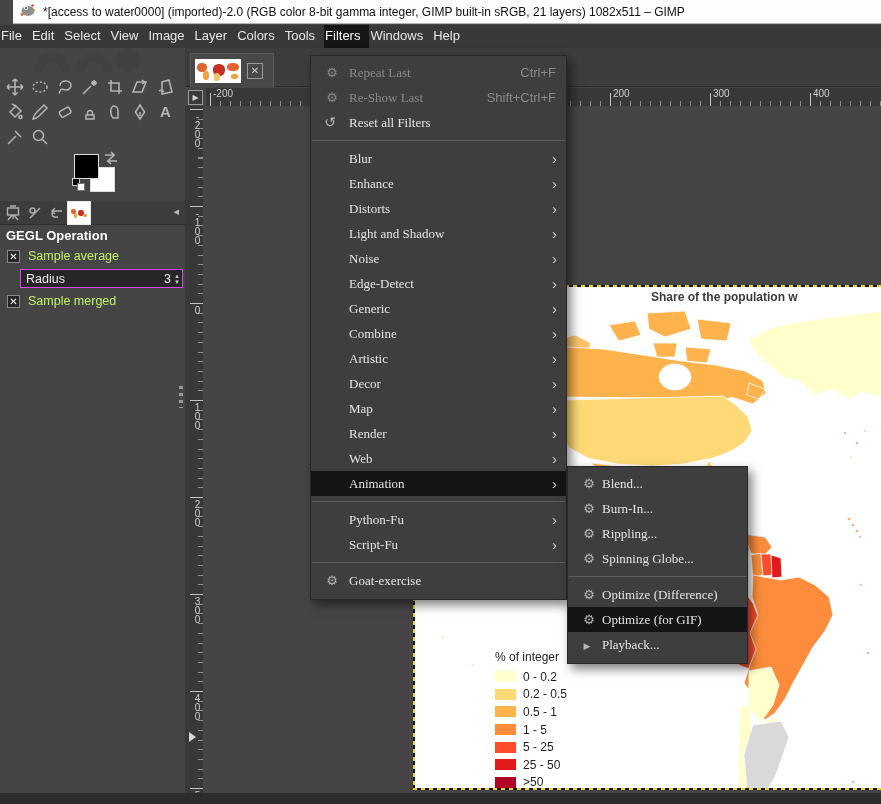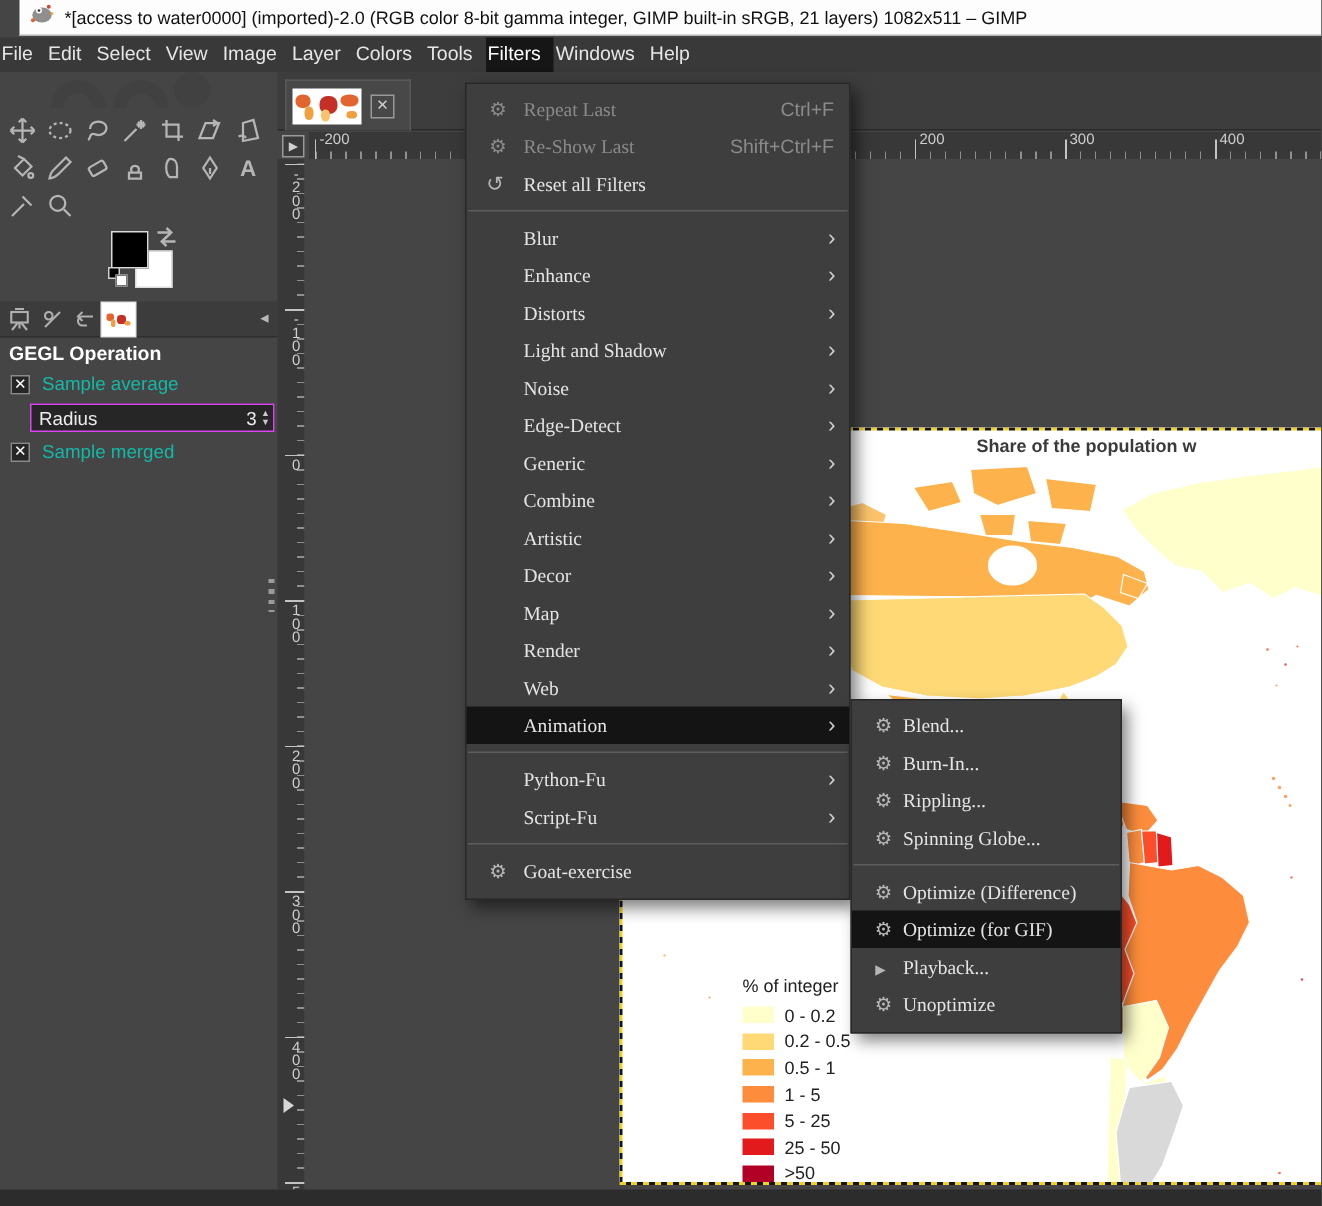--- a/index.html
+++ b/index.html
@@ -47,7 +47,7 @@
   .chk-row { display:flex; align-items:center; gap:8px; padding:3px 0 3px 7px; }
   .checkbox { width:13px; height:13px; background:#262626; border:1px solid #8a8a8a; color:#fff;
     font-size:10px; line-height:11px; text-align:center; }
-  .chk-label { color:#14b8a6; font-size:12.5px; }
+  .chk-label { color:#bef264; font-size:12.5px; }
   .spinner { margin:3px 0 3px 20px; width:163px; height:19px; background:#262626; border:1px solid #d946ef;
     display:flex; align-items:center; padding:0 2px 0 5px; }
   .spin-label { color:#ececec; font-size:12.5px; flex:1; }

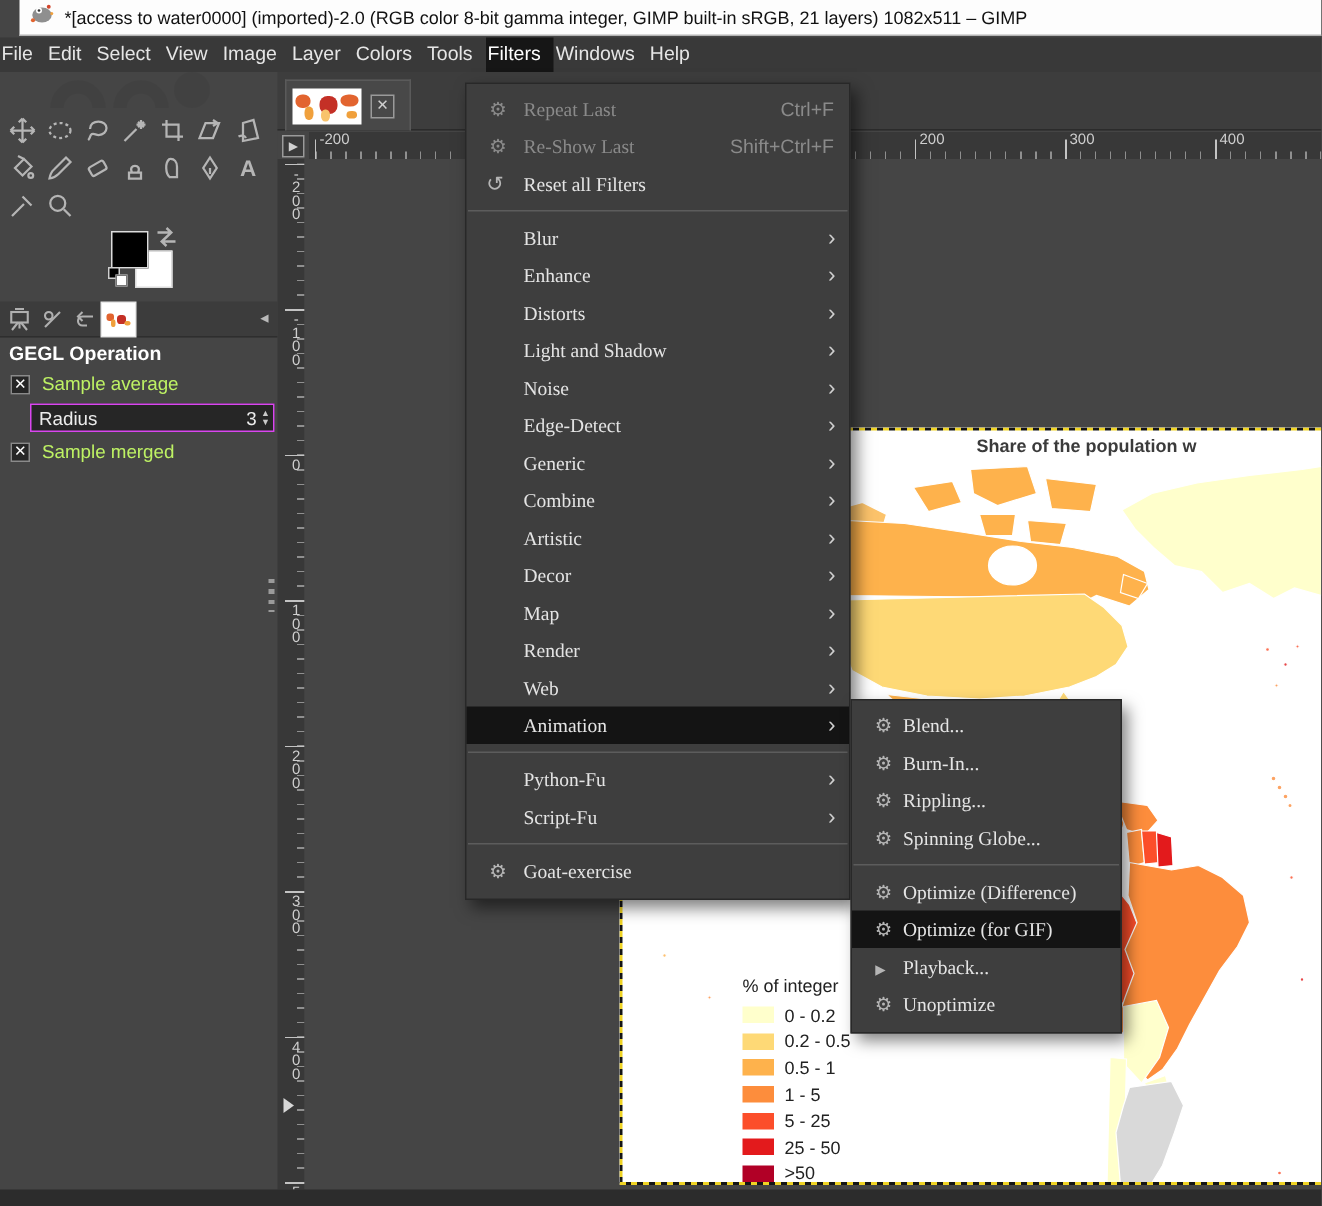--- a/index.html
+++ b/index.html
@@ -650,10 +650,6 @@
         <span class="mi-label">Playback...</span>
       </div>
 
-      <div class="menu-row">
-        <span class="mi-icon" data-icon="gears"></span>
-        <span class="mi-label">Unoptimize</span>
-      </div>
 
   </div>
 

